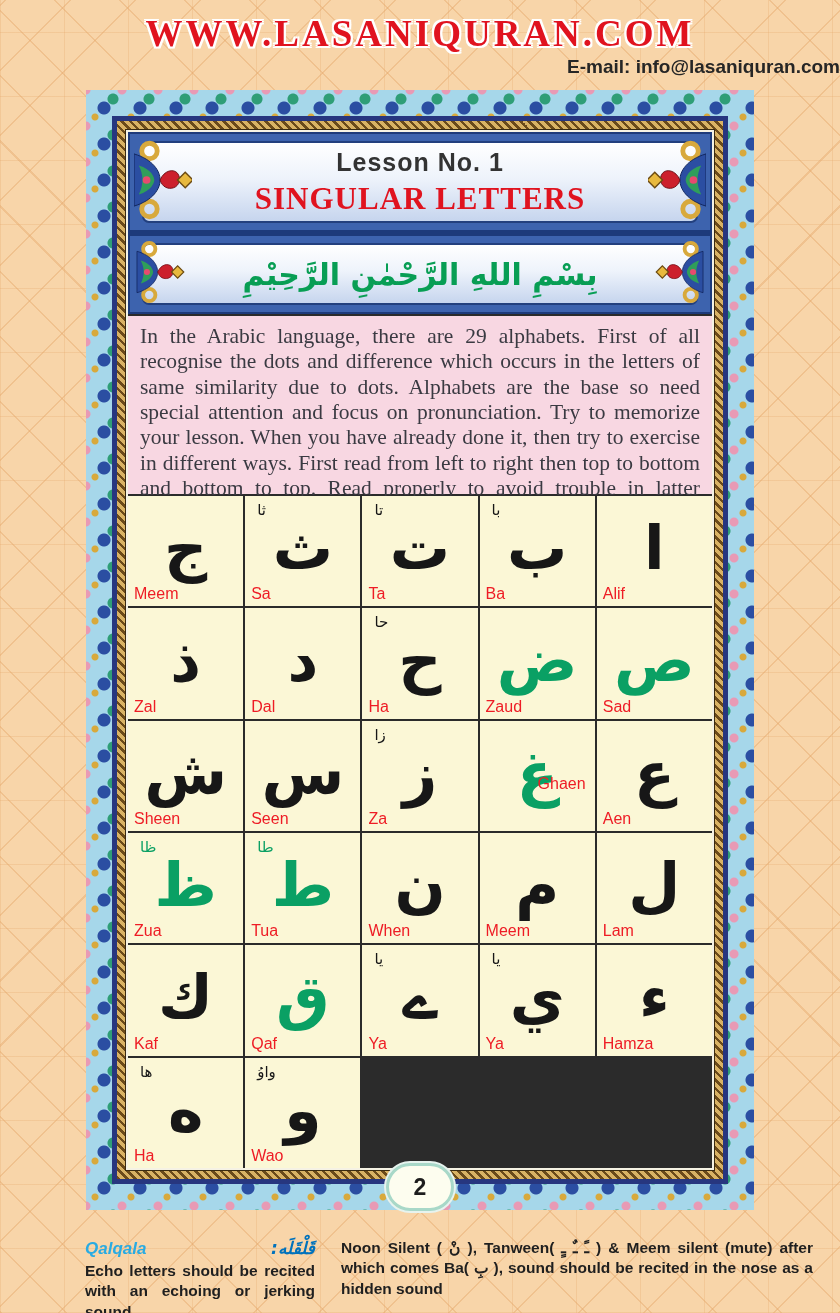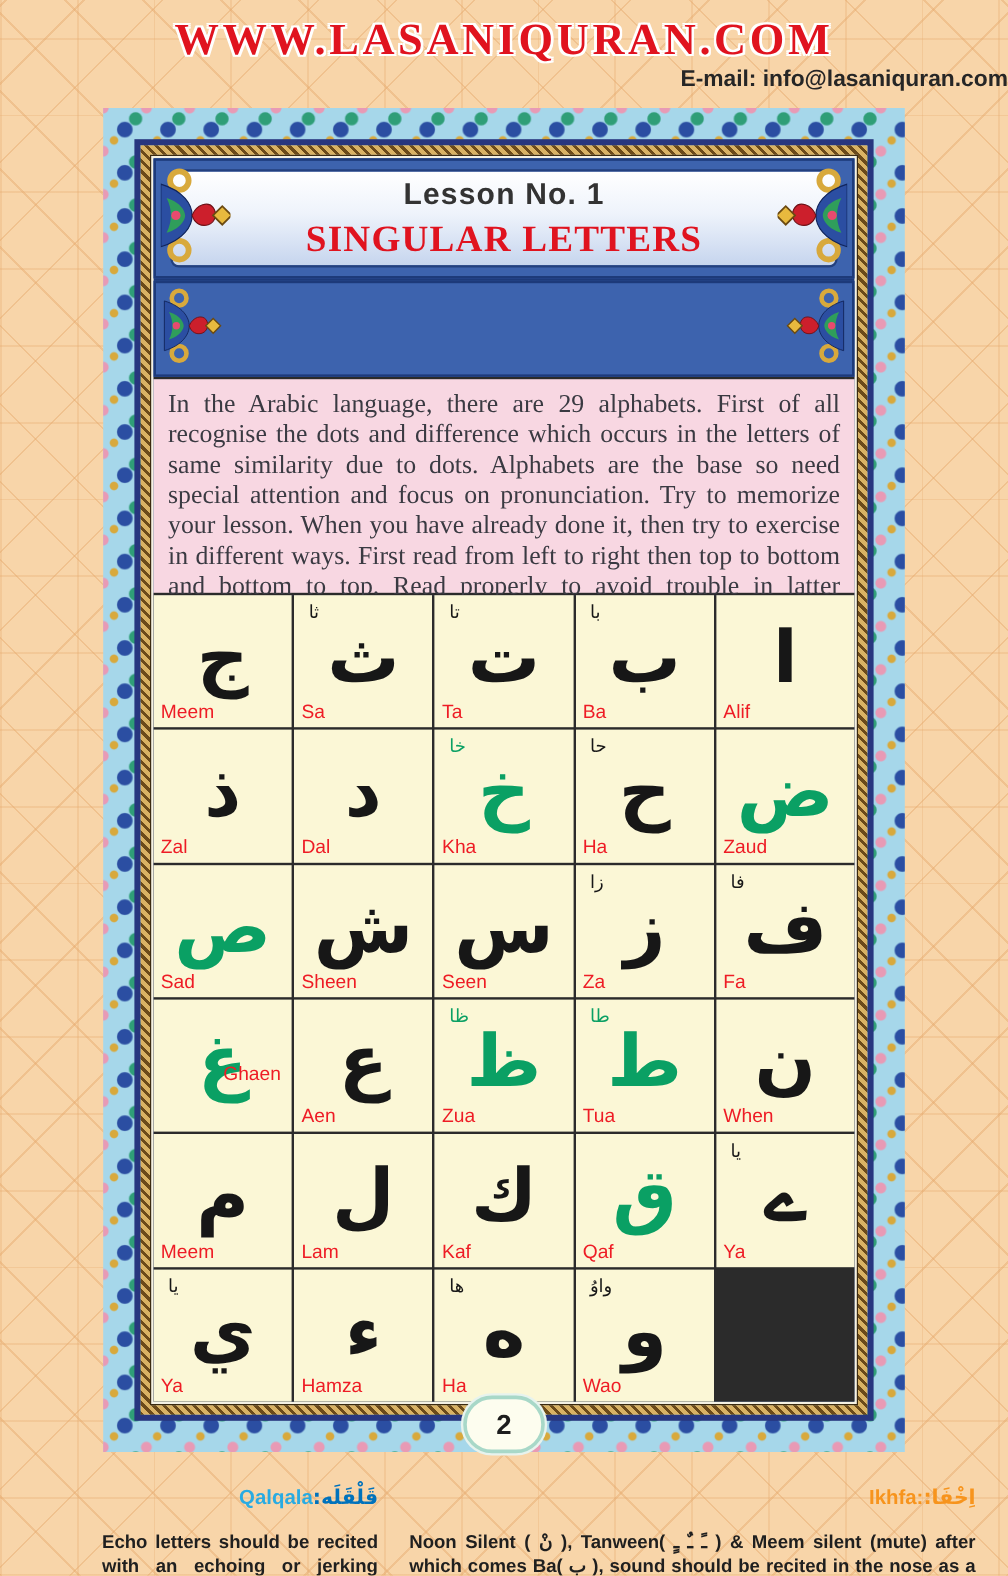--- a/index.html
+++ b/index.html
@@ -158,6 +158,9 @@
           <path d="M45,43 l8,-8 8,8 -8,8 z" fill="#e8b93e" stroke="#6b4a12" stroke-width="1.5"></path>
         </svg>
       </span>
+      <div class="band-panel">
+        <div class="bismillah">بِسْمِ اللهِ الرَّحْمٰنِ الرَّحِيْمِ</div>
+      </div>
     </div>
 
     <div class="intro">In the Arabic language, there are 29 alphabets. First of all recognise the dots and difference which occurs in the letters of same similarity due to dots. Alphabets are the base so need special attention and focus on pronunciation. Try to memorize your lesson. When you have already done it, then try to exercise in different ways. First read from left to right then top to bottom and bottom to top. Read properly to avoid trouble in latter lessons.</div>

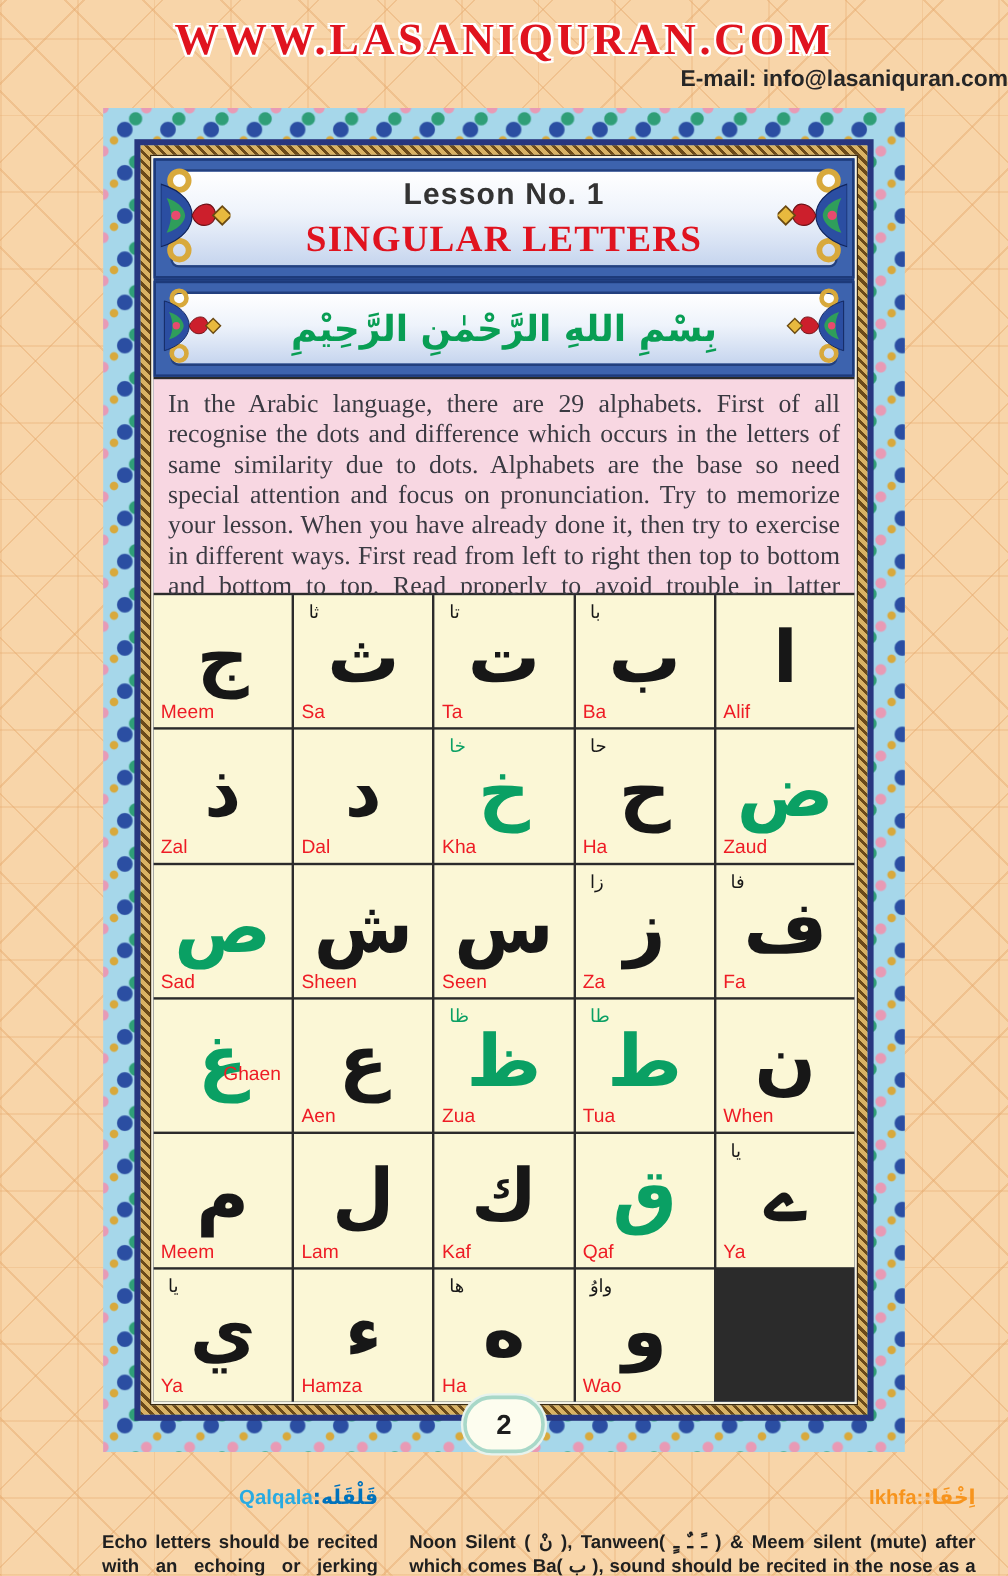--- a/index.html
+++ b/index.html
@@ -198,11 +198,6 @@
               <span class="letter">د</span>
               <span class="cell-label">Dal</span>
             </div>
-      <div class="cell" data-color="green">
-              <span class="ann">خا</span>
-              <span class="letter">خ</span>
-              <span class="cell-label">Kha</span>
-            </div>
       <div class="cell" data-color="black">
               <span class="ann">حا</span>
               <span class="letter">ح</span>

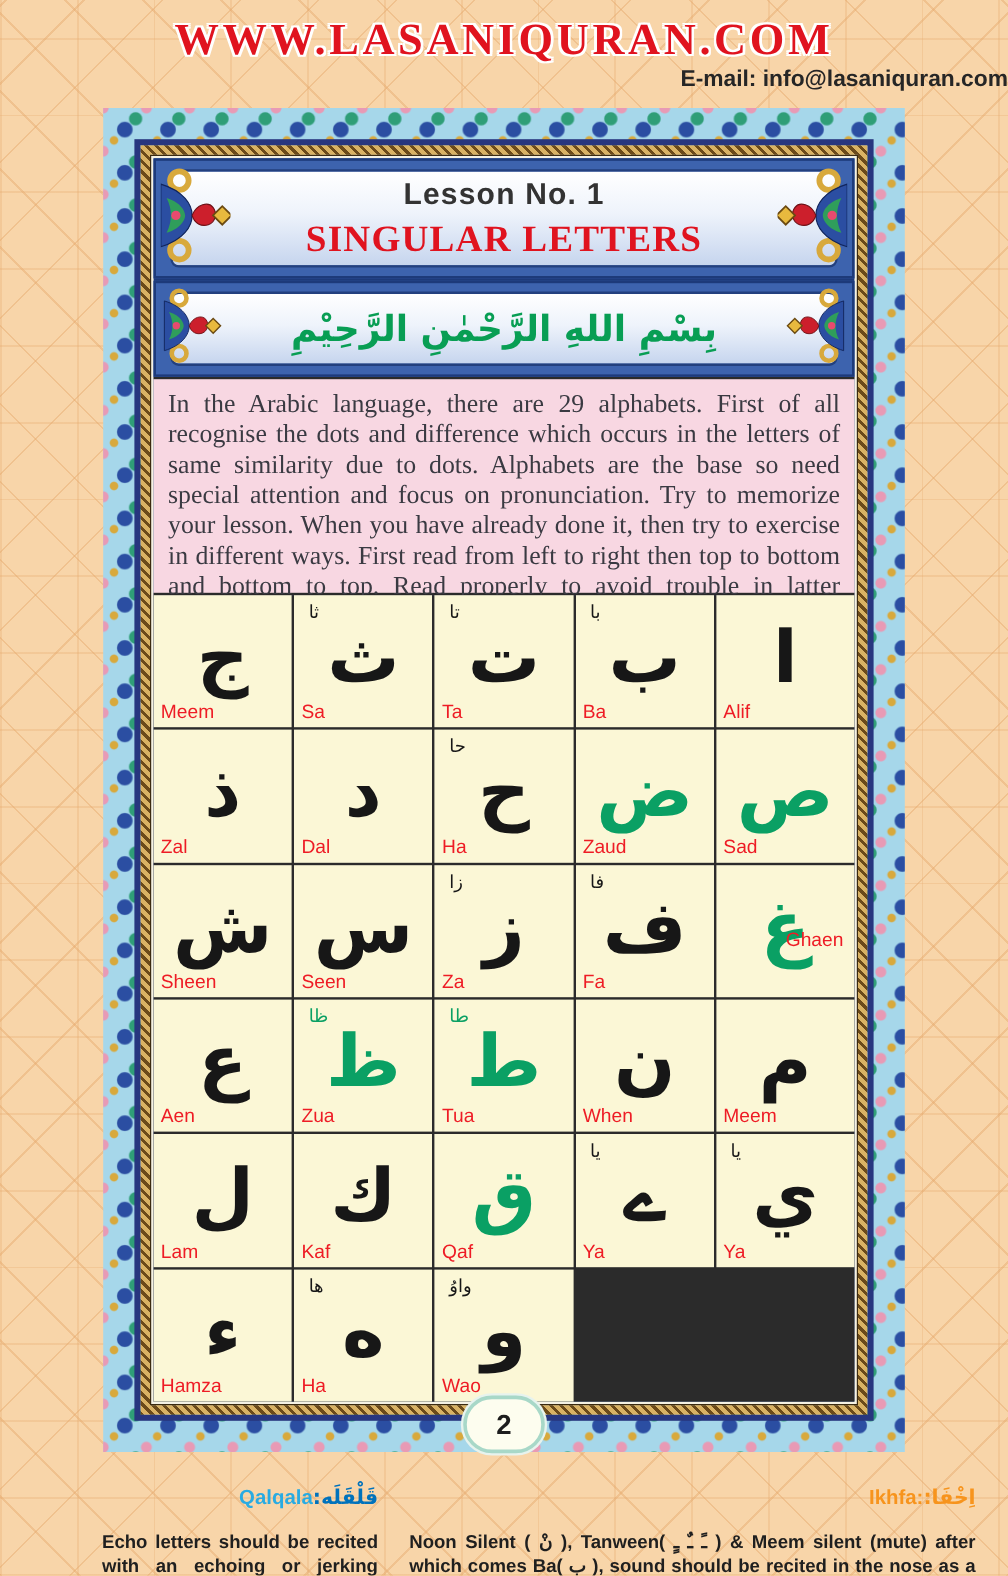--- a/index.html
+++ b/index.html
@@ -226,11 +226,6 @@
               <span class="cell-label">Za</span>
             </div>
 
-      <div class="cell" data-color="black">
-              <span class="ann">فا</span>
-              <span class="letter">ف</span>
-              <span class="cell-label">Fa</span>
-            </div>
       <div class="cell" data-color="green">
               <span class="letter">غ</span>
               <span class="cell-label label-mid">Ghaen</span>

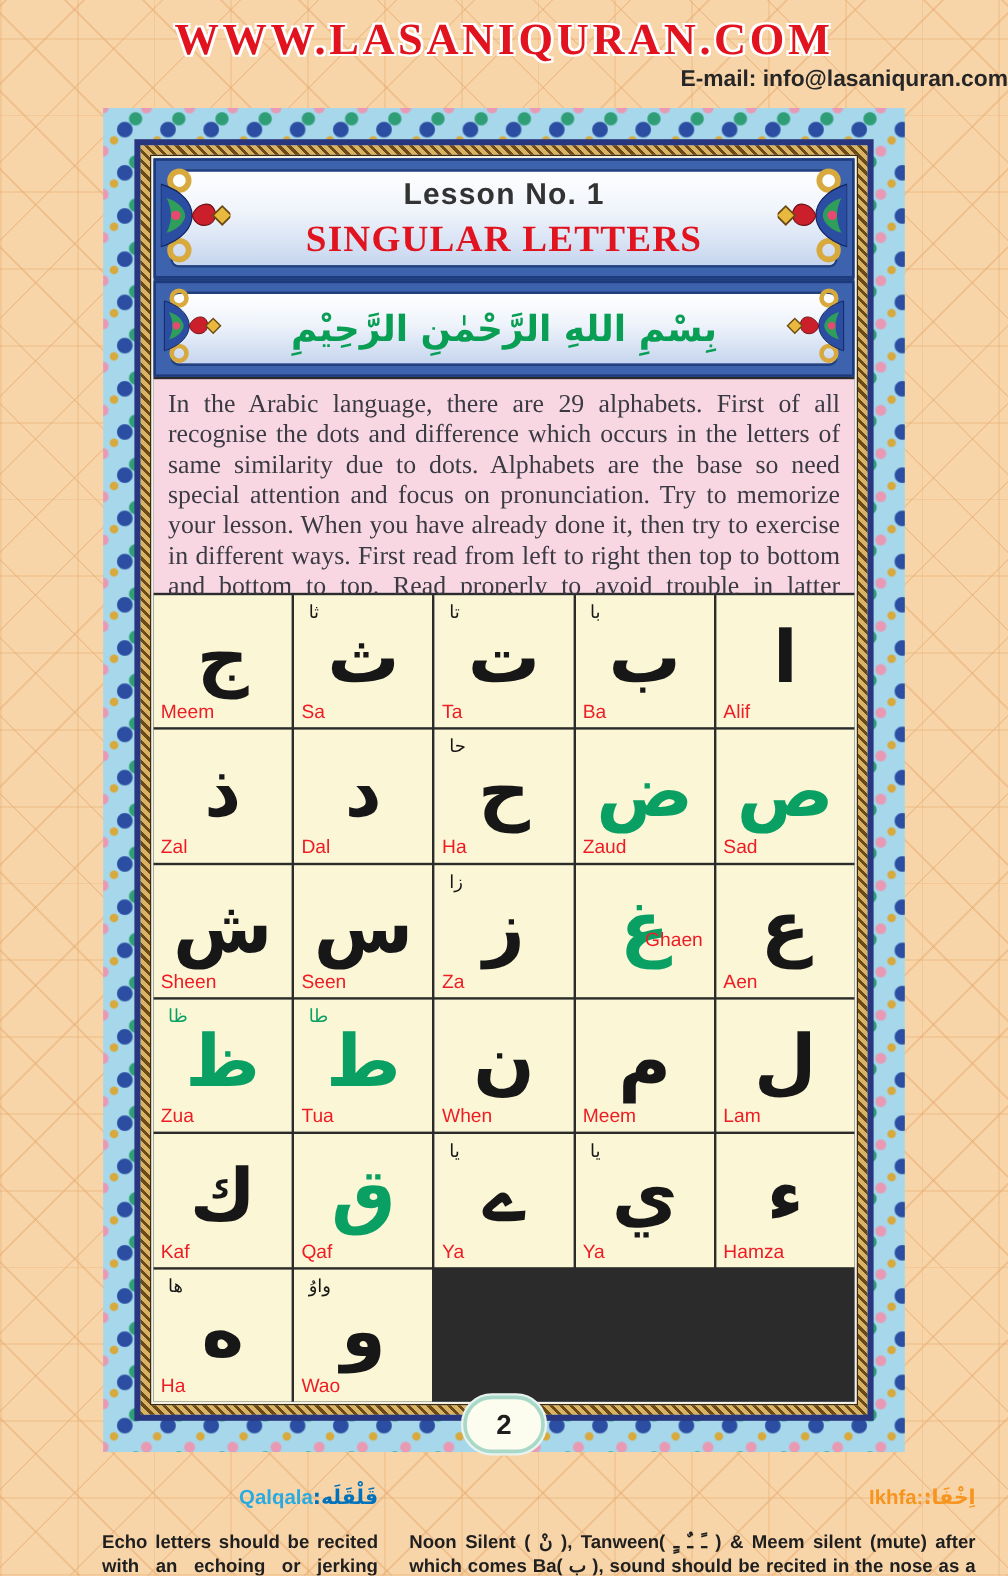--- a/index.html
+++ b/index.html
@@ -88,7 +88,7 @@
   .footer{position:absolute;left:85px;top:1238px;width:728px;display:flex;gap:26px;}
   .fcol-left{width:230px;flex:none;}
   .fcol-right{flex:1;}
-  .fhead{display:flex;justify-content:flex-end;align-items:baseline;margin-bottom:18px;}
+  .fhead{display:flex;justify-content:space-between;align-items:baseline;margin-bottom:2px;font-style:italic;}
   .qalqala-en{color:#29abe2;font-weight:bold;font-size:17px;}
   .qalqala-ar{color:#0072bc;font-weight:bold;font-size:17px;font-family:"DejaVu Sans",sans-serif;direction:rtl;}
   .ikhfa-en{color:#f7941d;font-weight:bold;font-size:17px;}

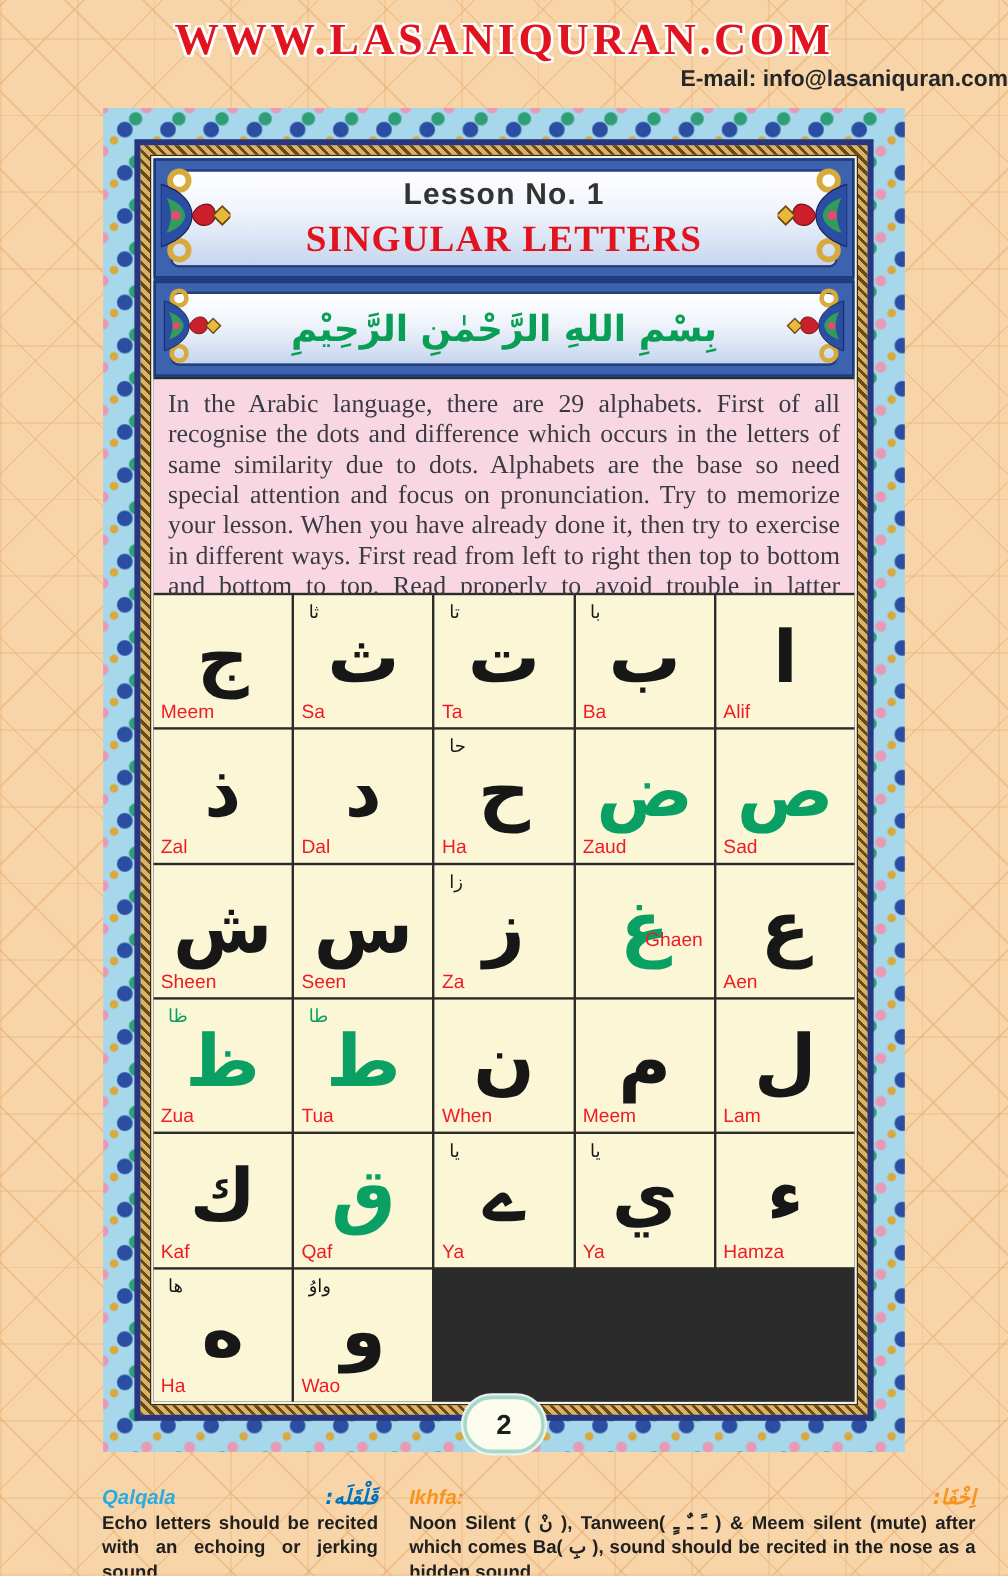--- a/index.html
+++ b/index.html
@@ -310,10 +310,6 @@
     <div class="fbody">Echo letters should be recited with an echoing or jerking sound</div>
   </div>
   <div class="fcol-right">
-    <div class="fhead">
-      <span class="ikhfa-en">Ikhfa:</span>
-      <span class="ikhfa-ar">اِخْفَا:</span>
-    </div>
     <div class="fbody">Noon Silent ( نْ ), Tanween( ـً ـٌ ـٍ ) &amp; Meem silent (mute) after which comes Ba( بِ ), sound should be recited in the nose as a hidden sound</div>
   </div>
 </div>

